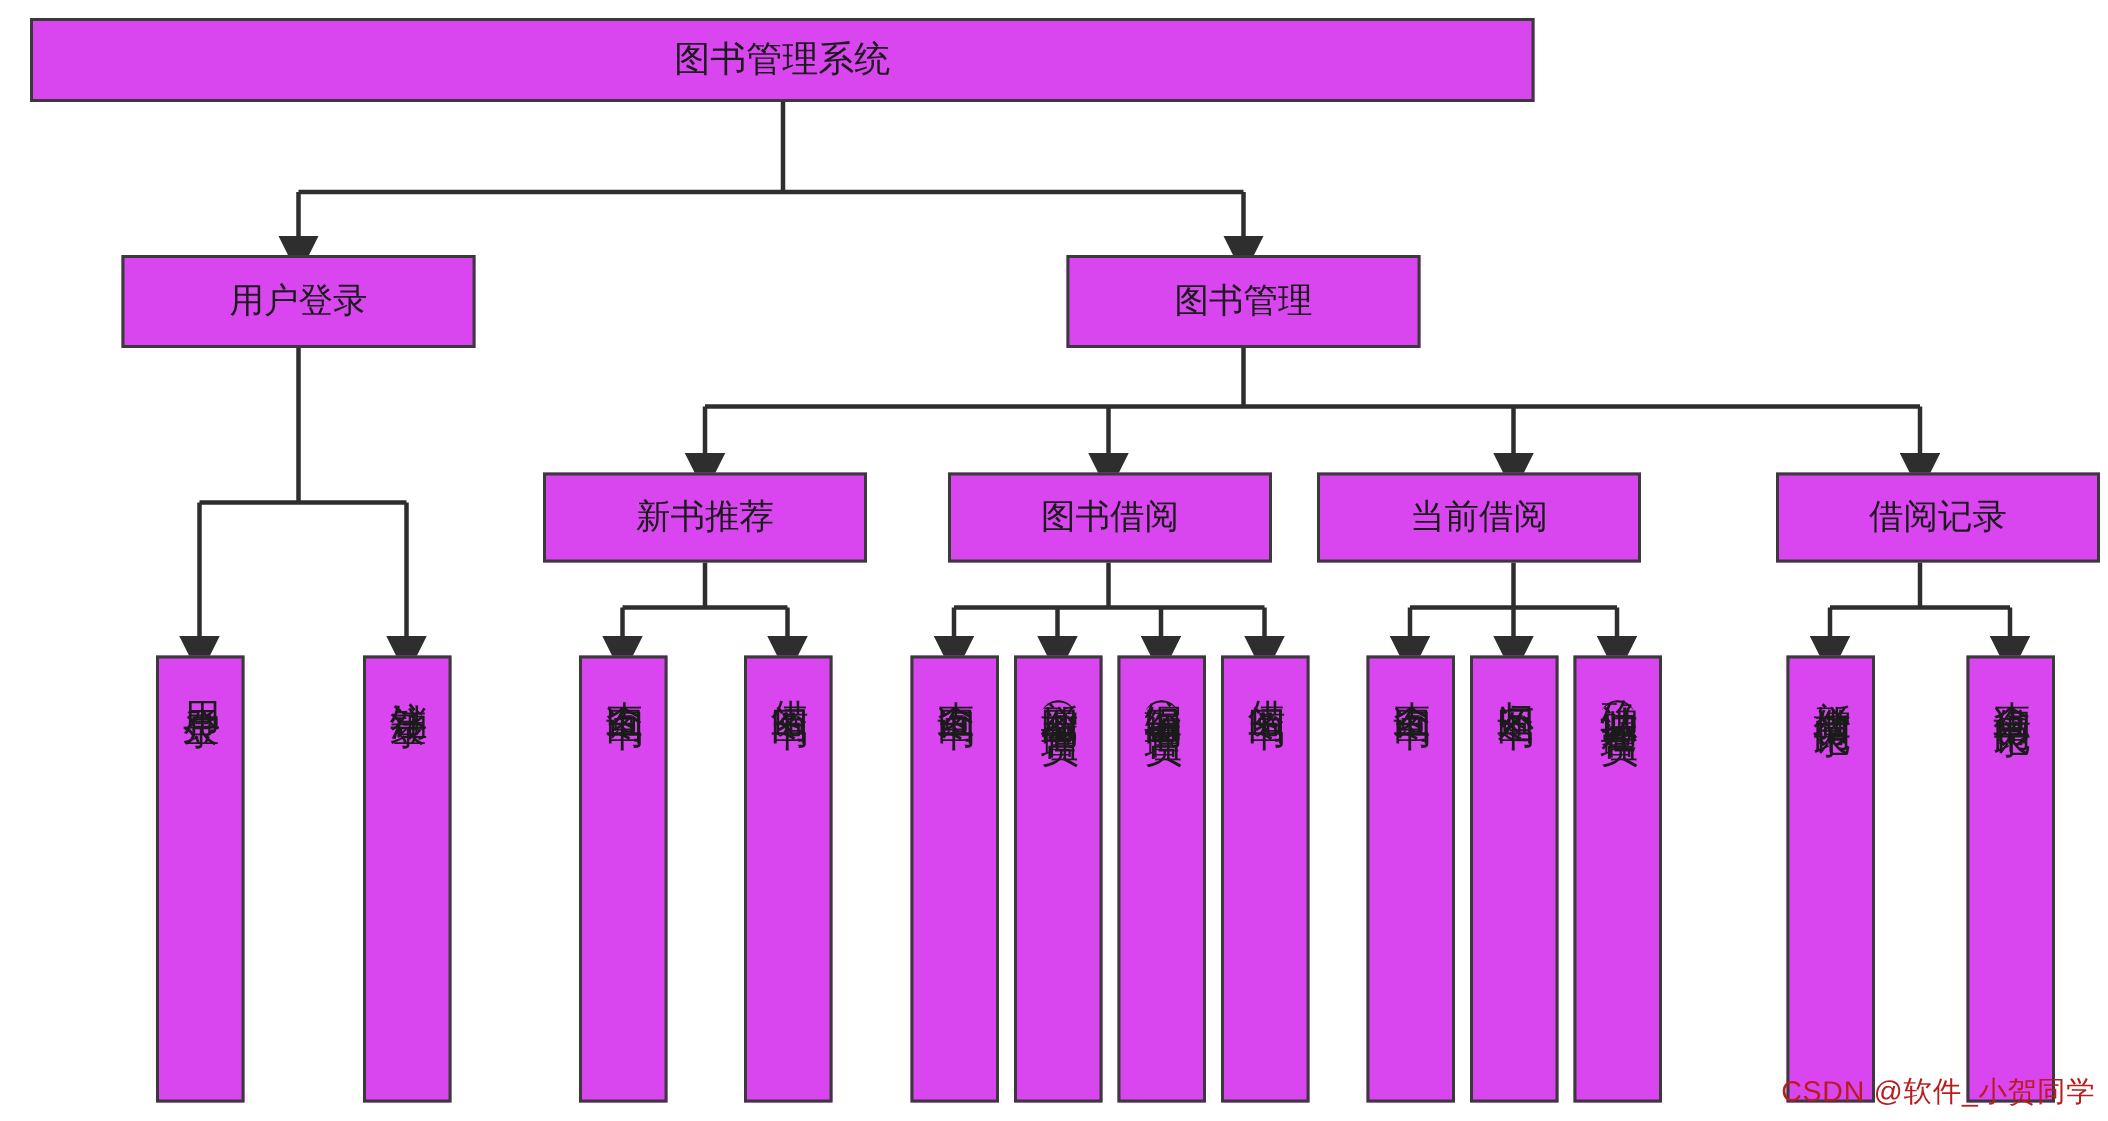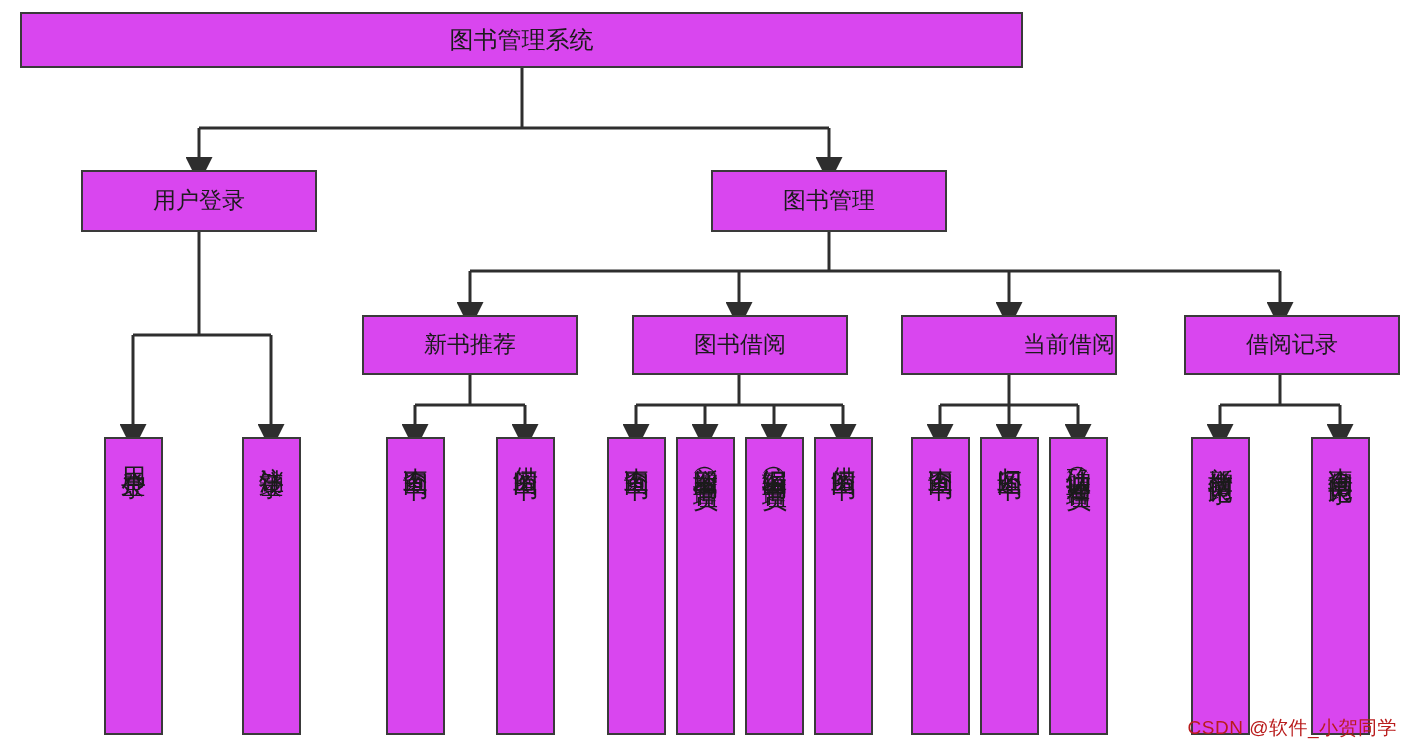--- a/index.html
+++ b/index.html
@@ -145,7 +145,7 @@
     <span class="label">图书借阅</span>
   </div>
 
-  <div class="node horiz" style="left:901px; top:315px; width:216px; height:60px;justify-content:flex-end;">
+  <div class="node horiz" style="left:878px; top:315px; width:216px; height:60px;">
     <span class="label">当前借阅</span>
   </div>
 

